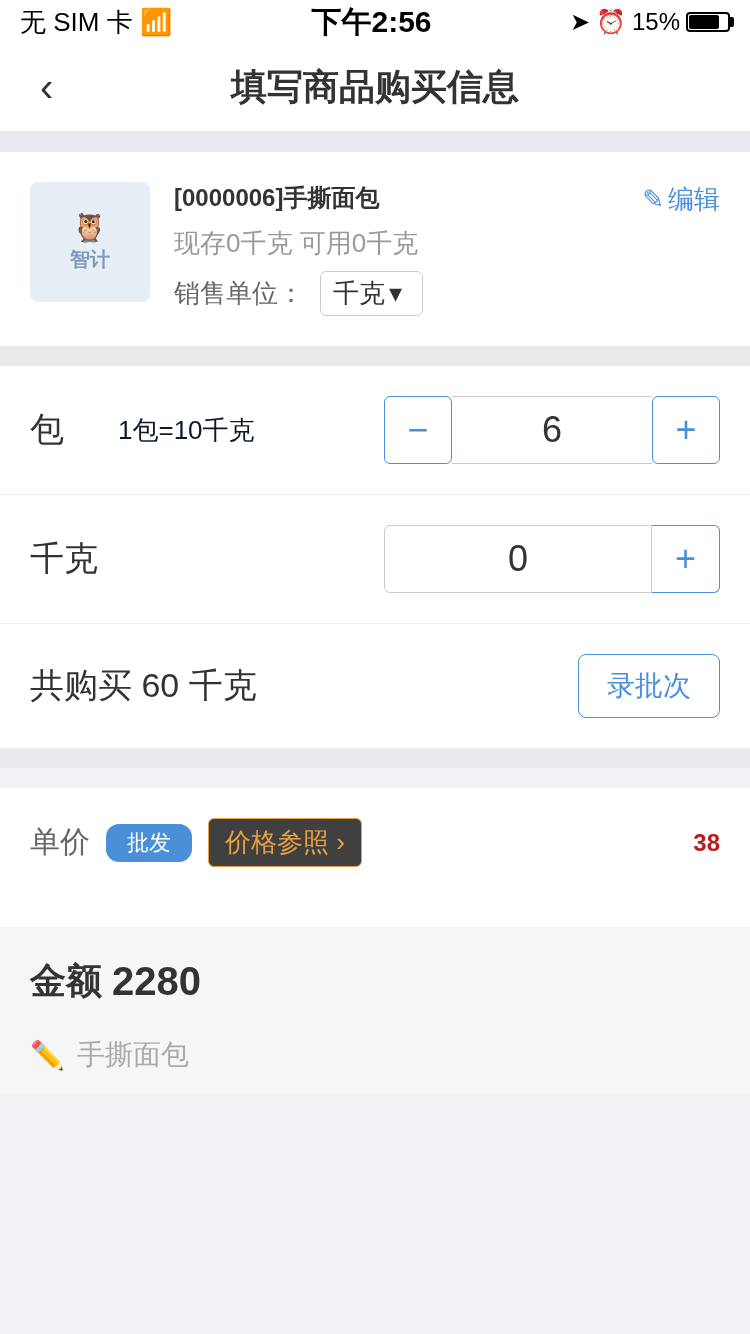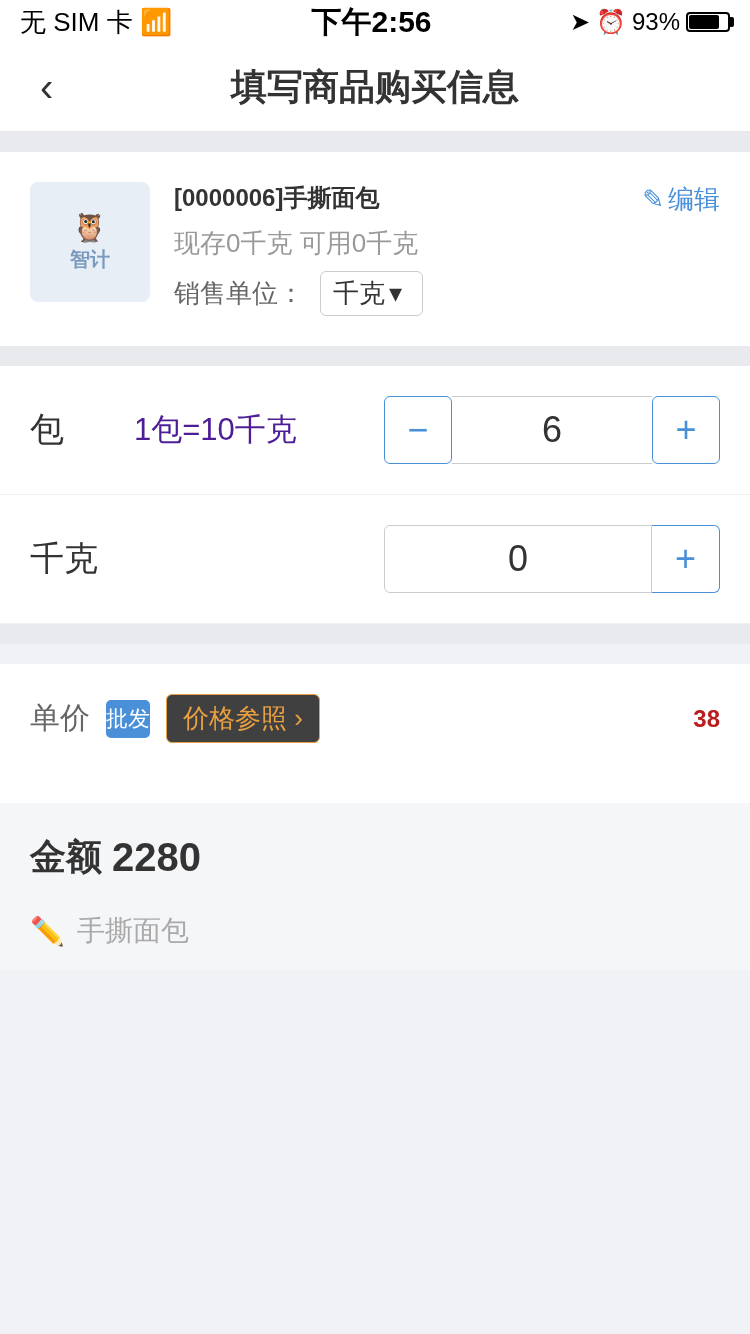--- a/index.html
+++ b/index.html
@@ -353,7 +353,7 @@
   <div class="status-right">
     <span>➤</span>
     <span>⏰</span>
-    <span>93%</span>
+    <span>15%</span>
     <span class="battery-bar">
         <span class="battery-fill"></span>
       </span>

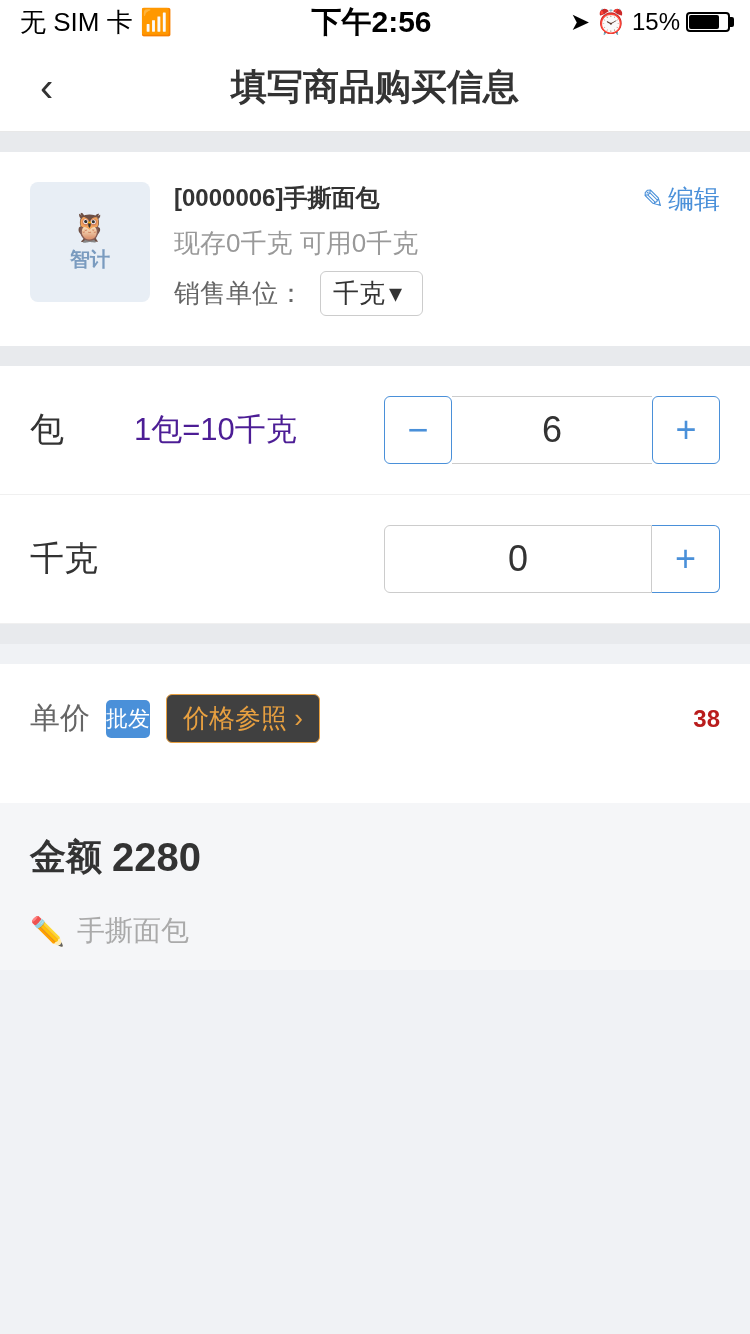--- a/index.html
+++ b/index.html
@@ -162,9 +162,9 @@
       min-width: 80px;
     }
     .qty-hint {
-      font-size: 31px;
-      color: #4c1d95;
-      margin-left: 24px;
+      font-size: 26px;
+      color: #0f172a;
+      margin-left: 8px;
       flex: 1;
     }
     .qty-controls {

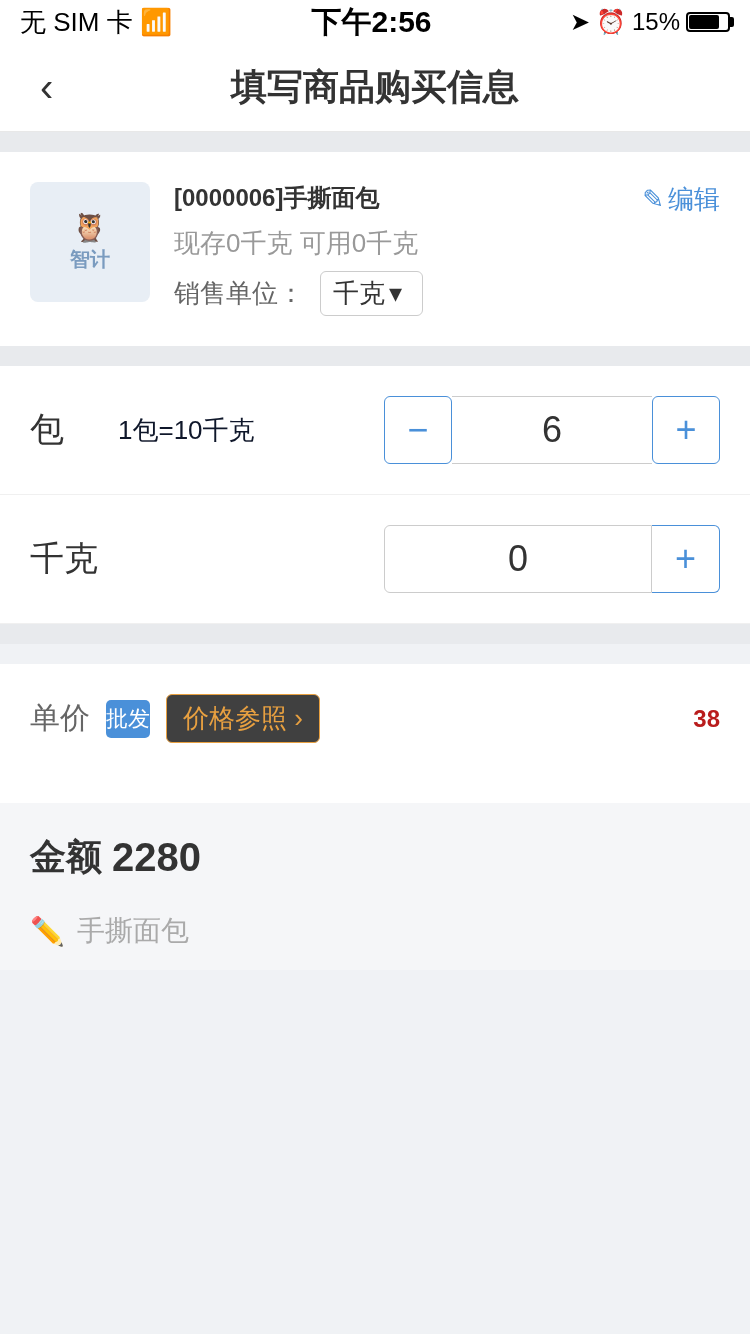--- a/index.html
+++ b/index.html
@@ -412,6 +412,10 @@
     </div>
   </div>
 
+  <div class="total-row">
+    <span class="total-label">共购买 60 千克</span>
+    <button class="record-btn">录批次</button>
+  </div>
 </div>
 
 <div class="section-divider"></div>

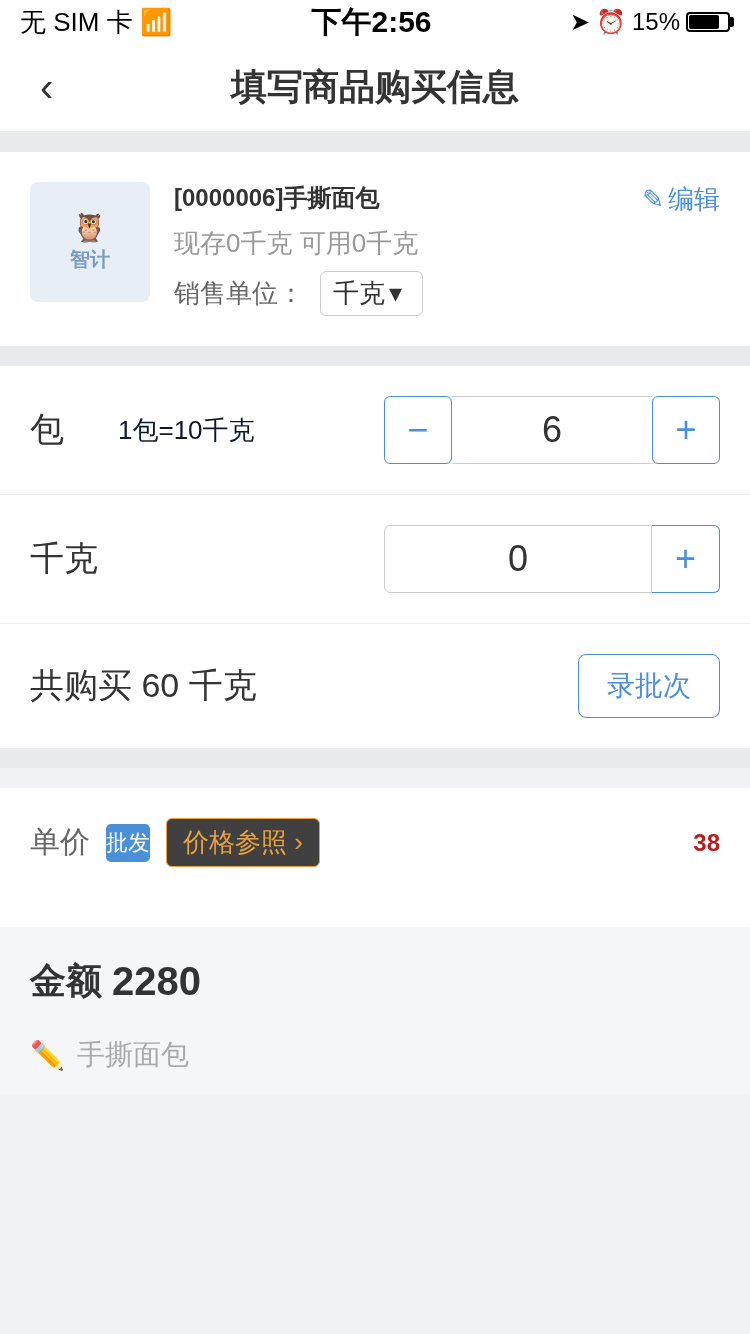--- a/index.html
+++ b/index.html
@@ -284,8 +284,8 @@
       background: #4a90d9;
       color: #fff;
       font-size: 22px;
-      padding: 4px 0;
-      border-radius: 5px;
+      padding: 4px 21px;
+      border-radius: 13px;
     }
     .price-ref-btn {
       border: 1.5px solid #e8a040;

